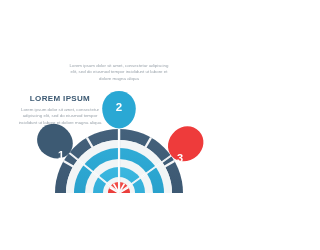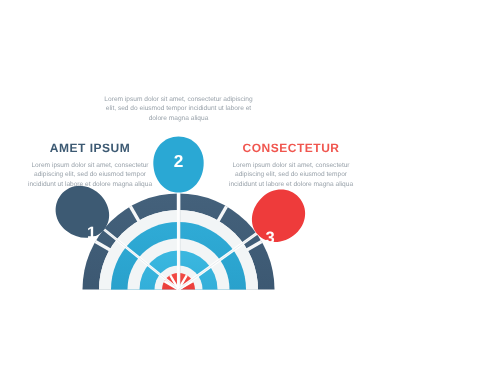--- a/index.html
+++ b/index.html
@@ -140,7 +140,7 @@
   </div>
 
   <div class="txtblock" id="block-1">
-    <p class="heading">AMET IPSUM</p>
+    <p class="heading">LOREM IPSUM</p>
     <p class="body">Lorem ipsum dolor sit amet, consectetur adipiscing elit, sed do eiusmod tempor incididunt ut labore et dolore magna aliqua</p>
   </div>
 

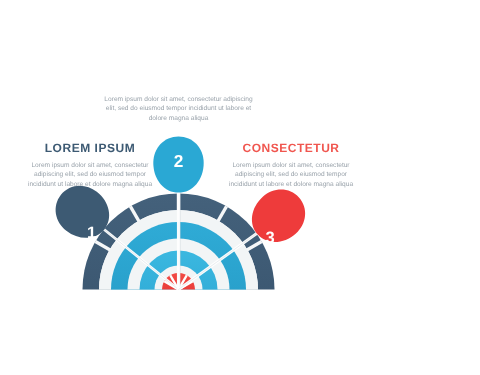--- a/index.html
+++ b/index.html
@@ -144,10 +144,6 @@
     <p class="body">Lorem ipsum dolor sit amet, consectetur adipiscing elit, sed do eiusmod tempor incididunt ut labore et dolore magna aliqua</p>
   </div>
 
-  <div class="txtblock" id="block-3">
-    <p class="heading">CONSECTETUR</p>
-    <p class="body">Lorem ipsum dolor sit amet, consectetur adipiscing elit, sed do eiusmod tempor incididunt ut labore et dolore magna aliqua</p>
-  </div>
 
 </div>
 

